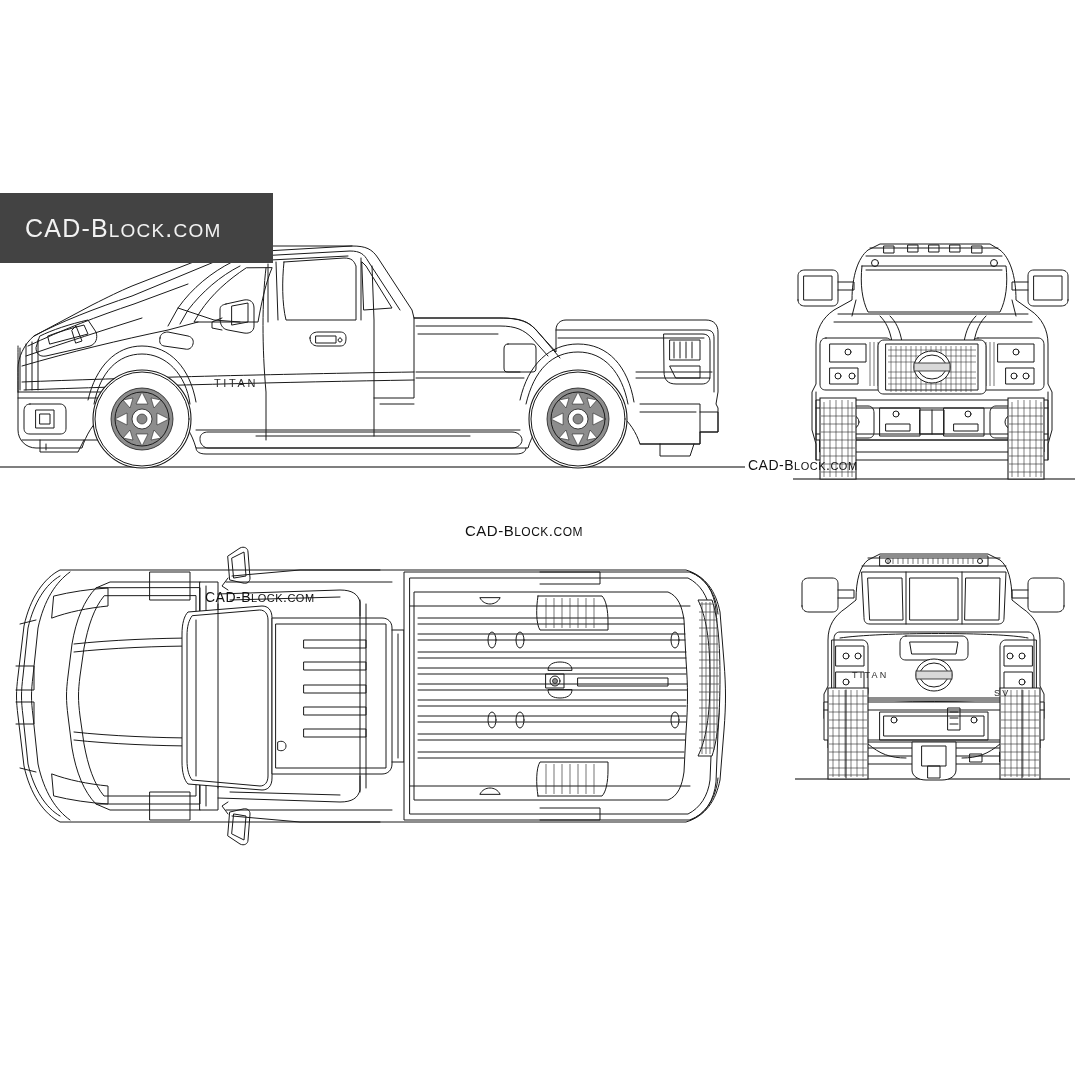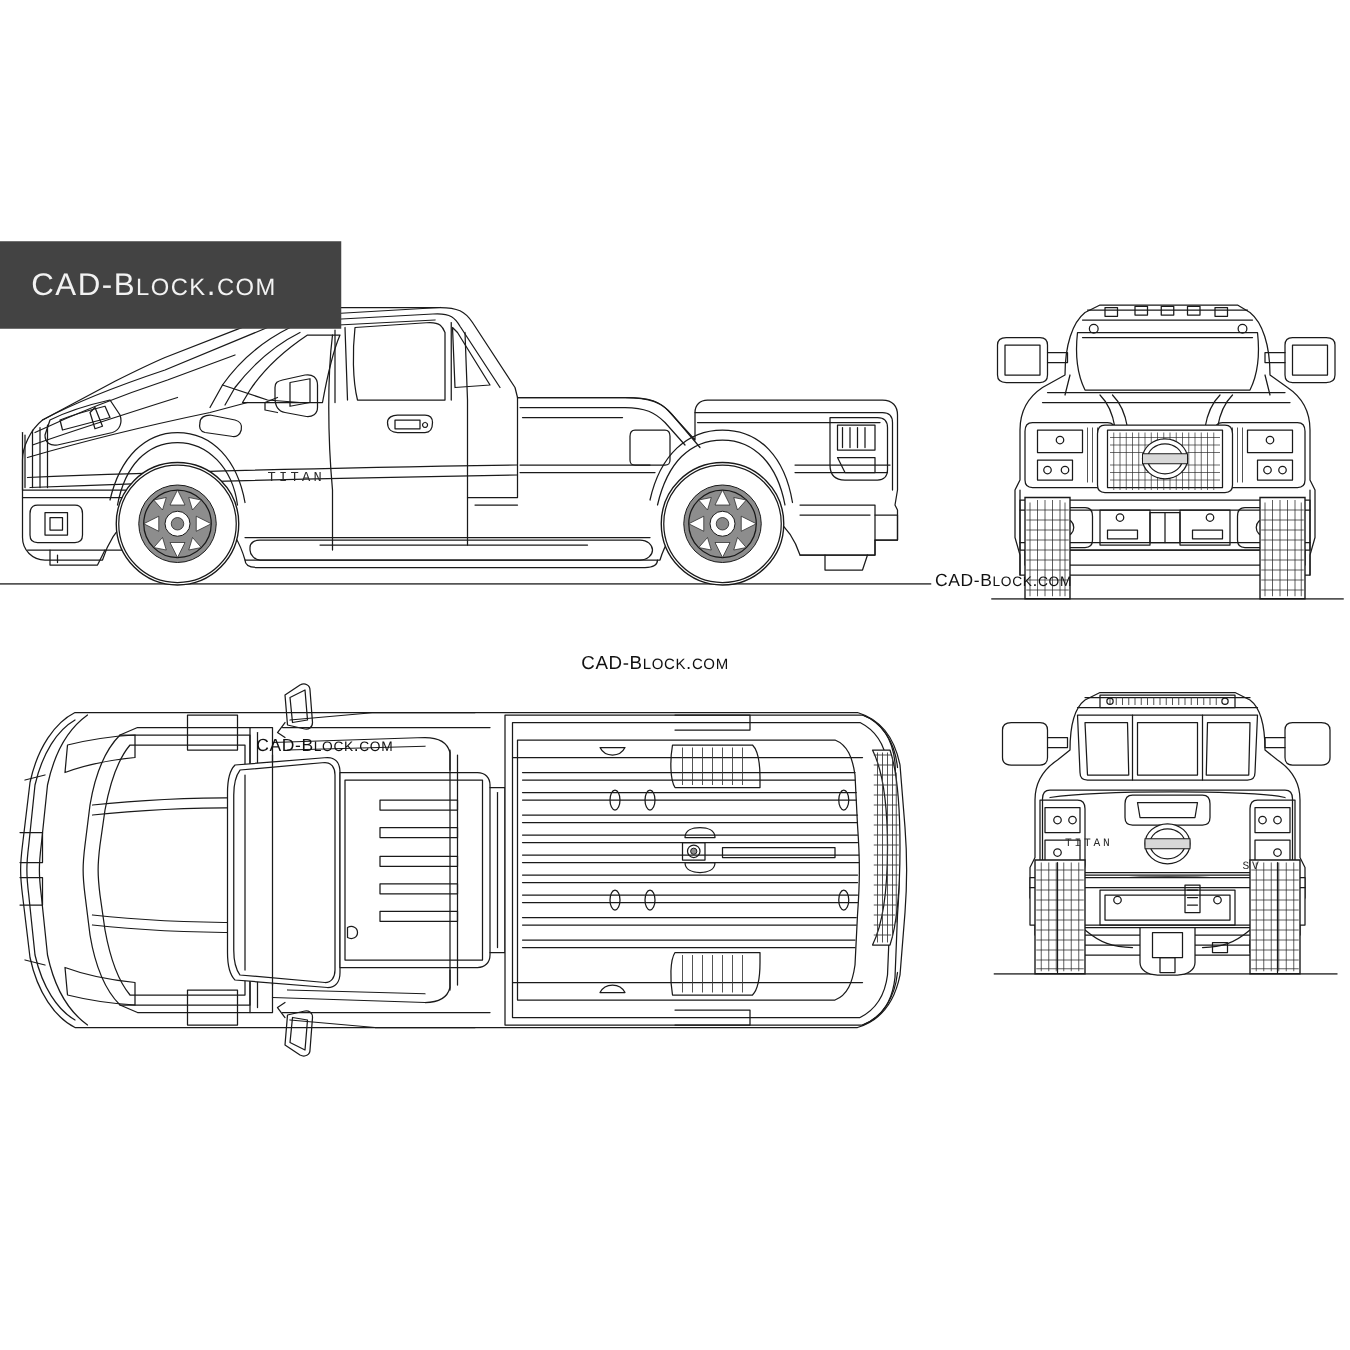--- a/index.html
+++ b/index.html
@@ -35,7 +35,7 @@
   .wm-front .sml{font-size:11px;}
   .wm-top .big{font-size:14px;}
   .wm-top .sml{font-size:11px;}
-  .badge{position:absolute;font-family:Liberation Mono, monospace;
+  .badge{position:absolute;font-family:Liberation Sans, sans-serif;
       color:#2b2b2b;white-space:nowrap;}
   .badge-side{left:214px;top:377px;font-size:11px;letter-spacing:2.6px;}
   .badge-rear-titan{left:852px;top:670px;font-size:9px;letter-spacing:2.2px;}

